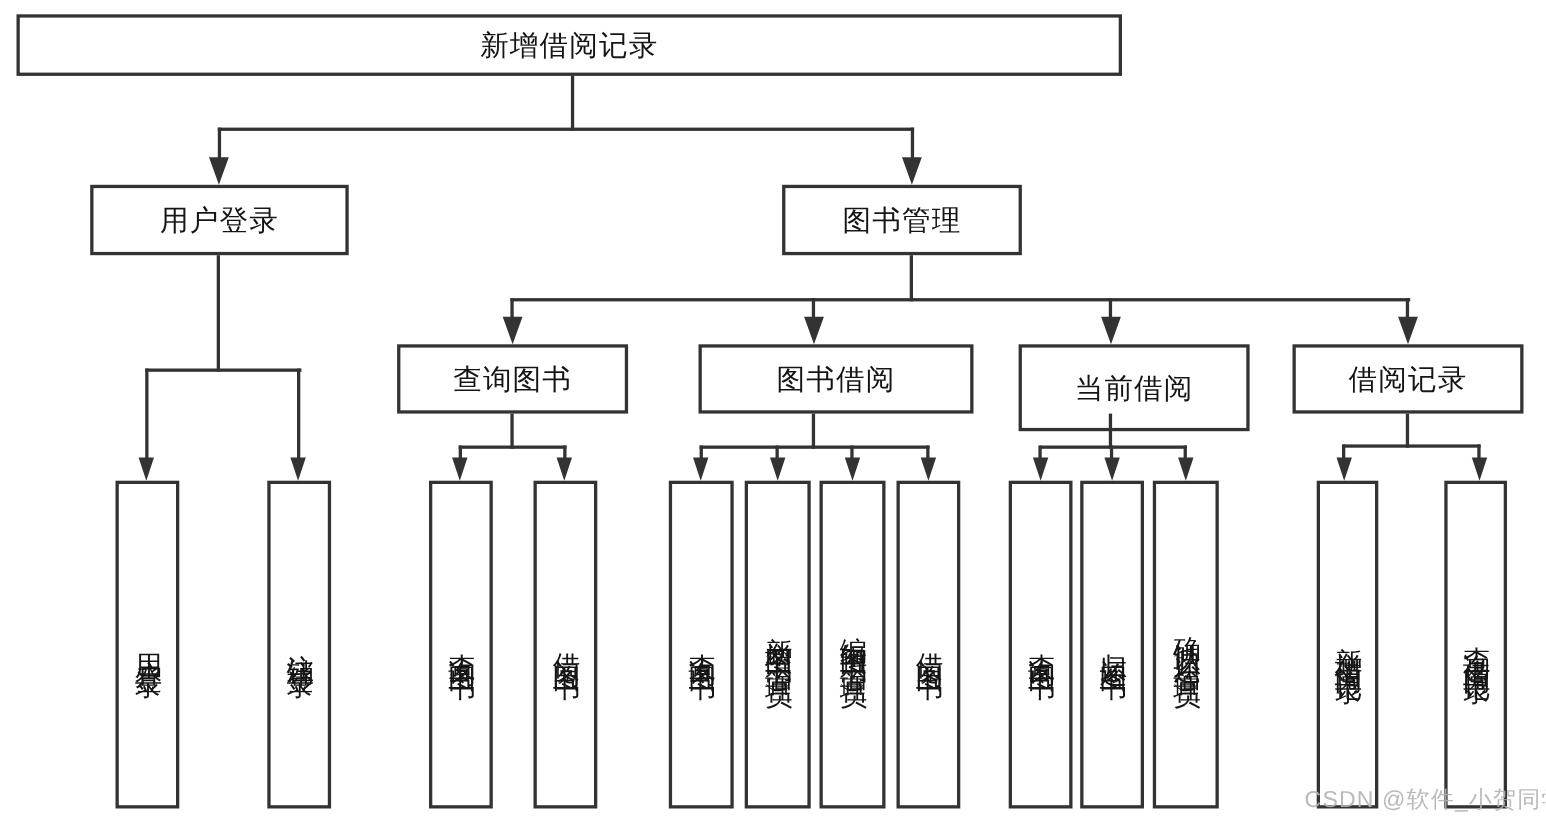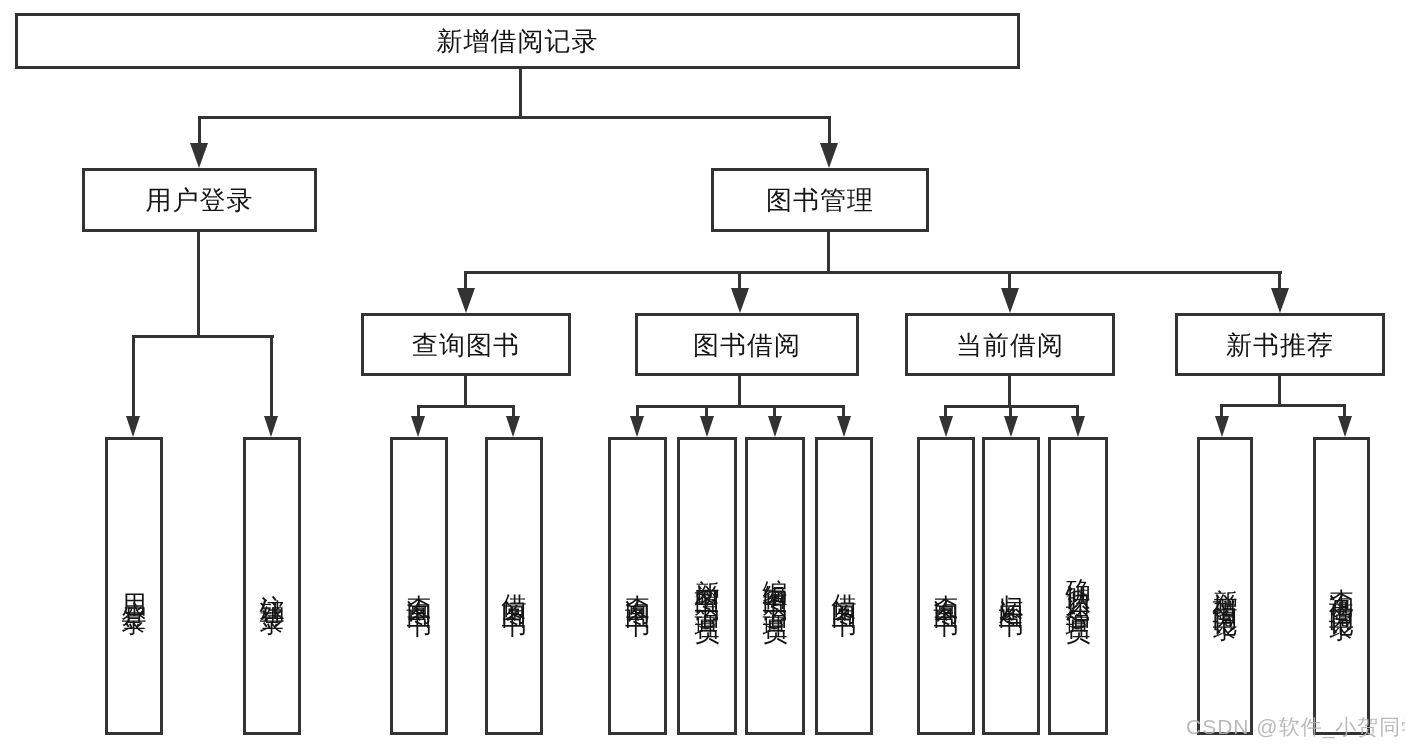--- a/index.html
+++ b/index.html
@@ -68,7 +68,7 @@
   <div class="box" style="left:361px;top:313px;width:210px;height:63px">
     <span class="hlbl">查询图书</span>
   </div>
-  <div class="box" style="left:635px;top:313px;width:224px;height:63px">
+  <div class="box" style="left:635px;top:313px;width:250px;height:63px">
     <span class="hlbl">图书借阅</span>
   </div>
   <div class="box" style="left:905px;top:313px;width:210px;height:63px">

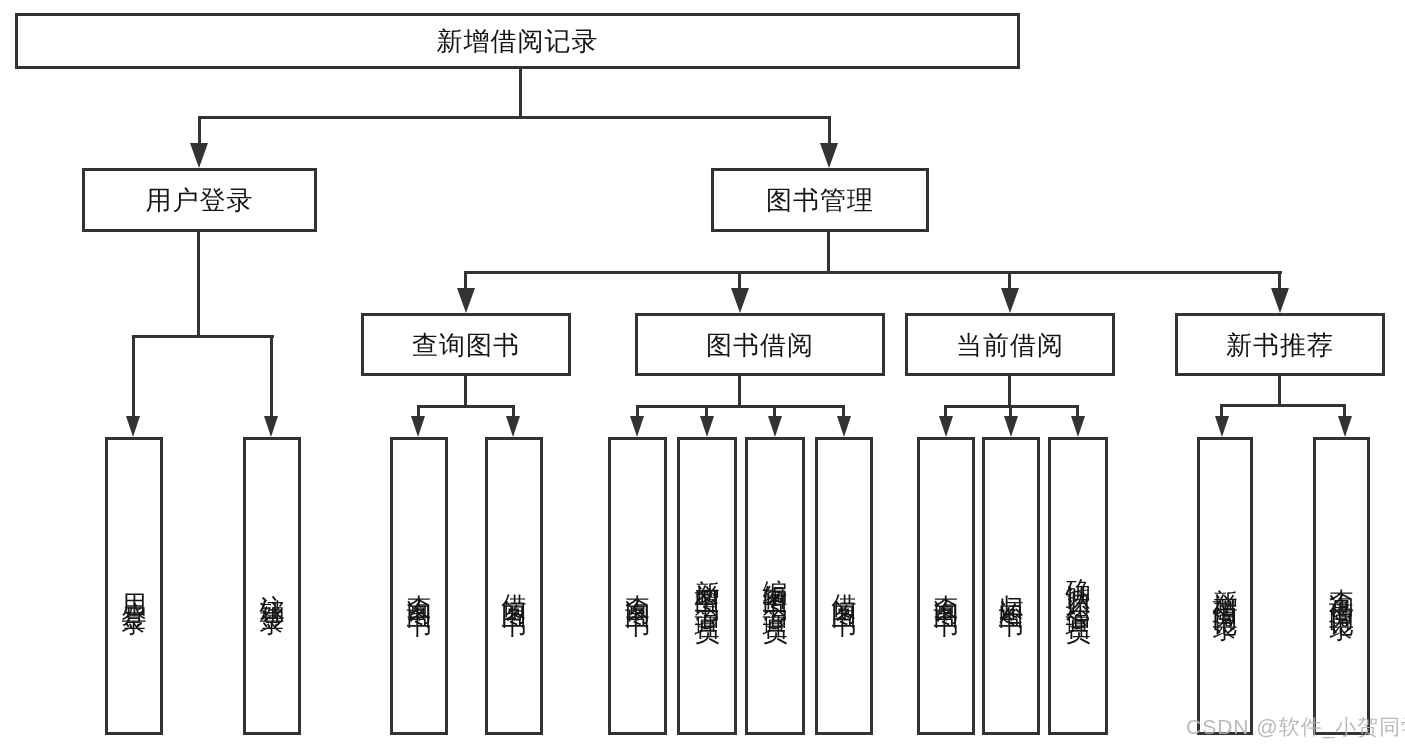--- a/index.html
+++ b/index.html
@@ -71,7 +71,7 @@
   <div class="box" style="left:635px;top:313px;width:250px;height:63px">
     <span class="hlbl">图书借阅</span>
   </div>
-  <div class="box" style="left:905px;top:313px;width:210px;height:63px">
+  <div class="box" style="left:926px;top:313px;width:210px;height:79px">
     <span class="hlbl">当前借阅</span>
   </div>
   <div class="box" style="left:1175px;top:313px;width:210px;height:63px">

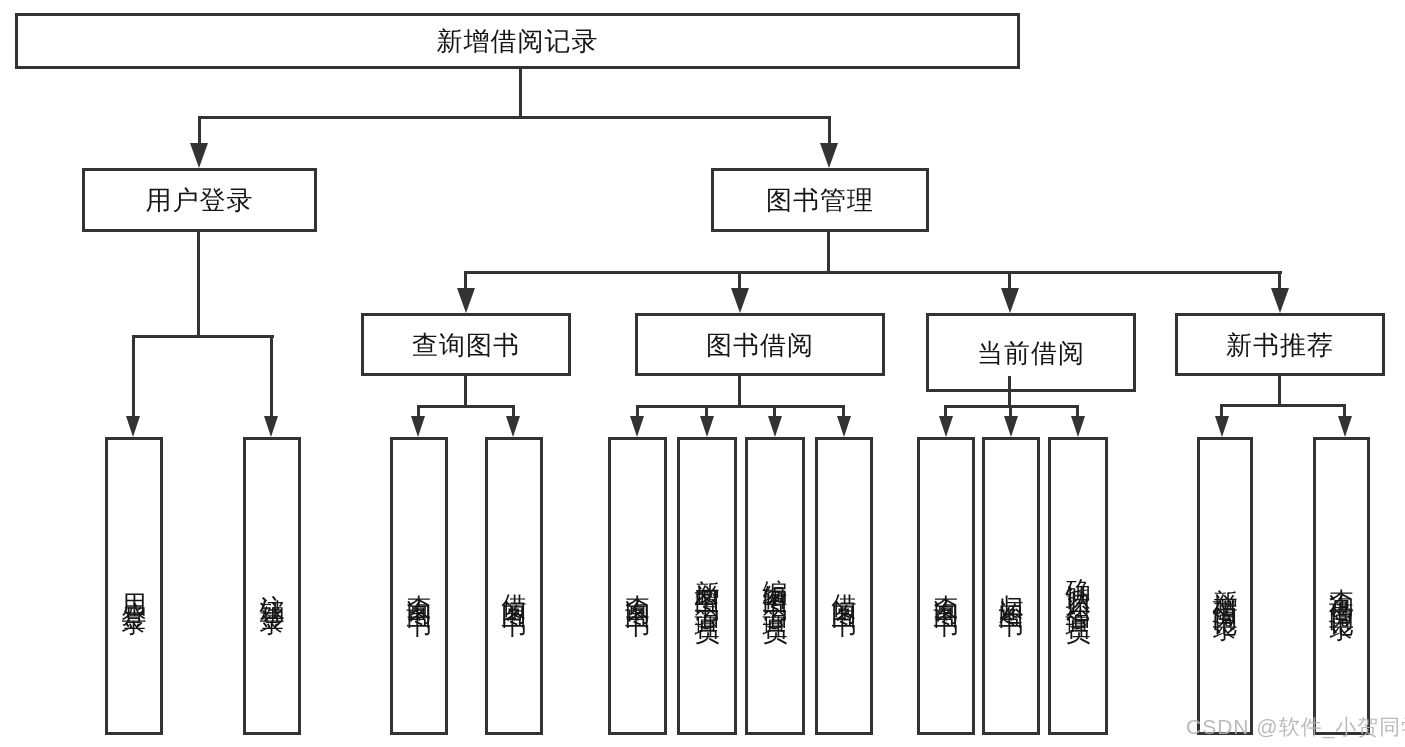--- a/index.html
+++ b/index.html
@@ -75,7 +75,7 @@
     <span class="hlbl">当前借阅</span>
   </div>
   <div class="box" style="left:1175px;top:313px;width:210px;height:63px">
-    <span class="hlbl">新书推荐</span>
+    <span class="hlbl">借阅记录</span>
   </div>
 
   <div class="ln" style="left:464px;top:376px;width:3px;height:32px"></div>

